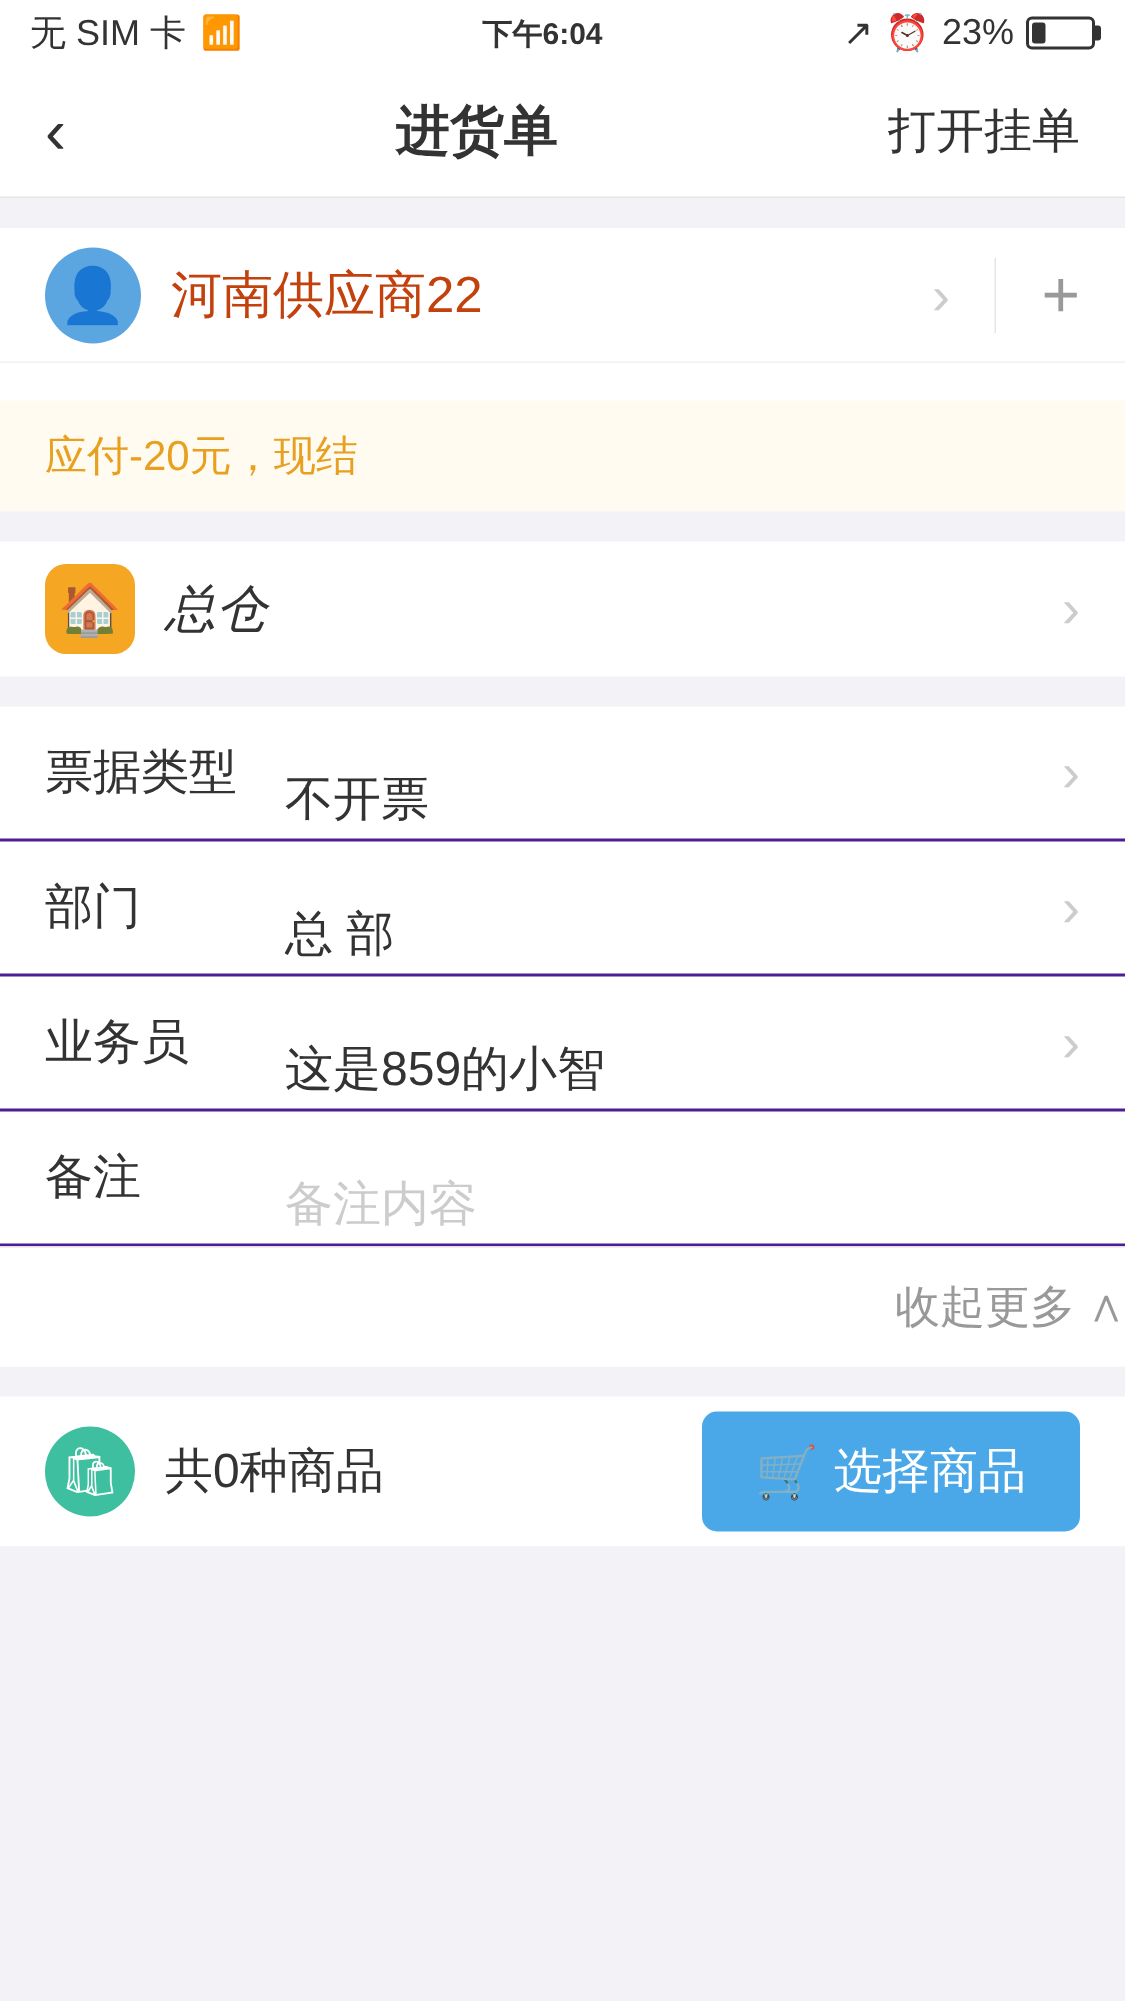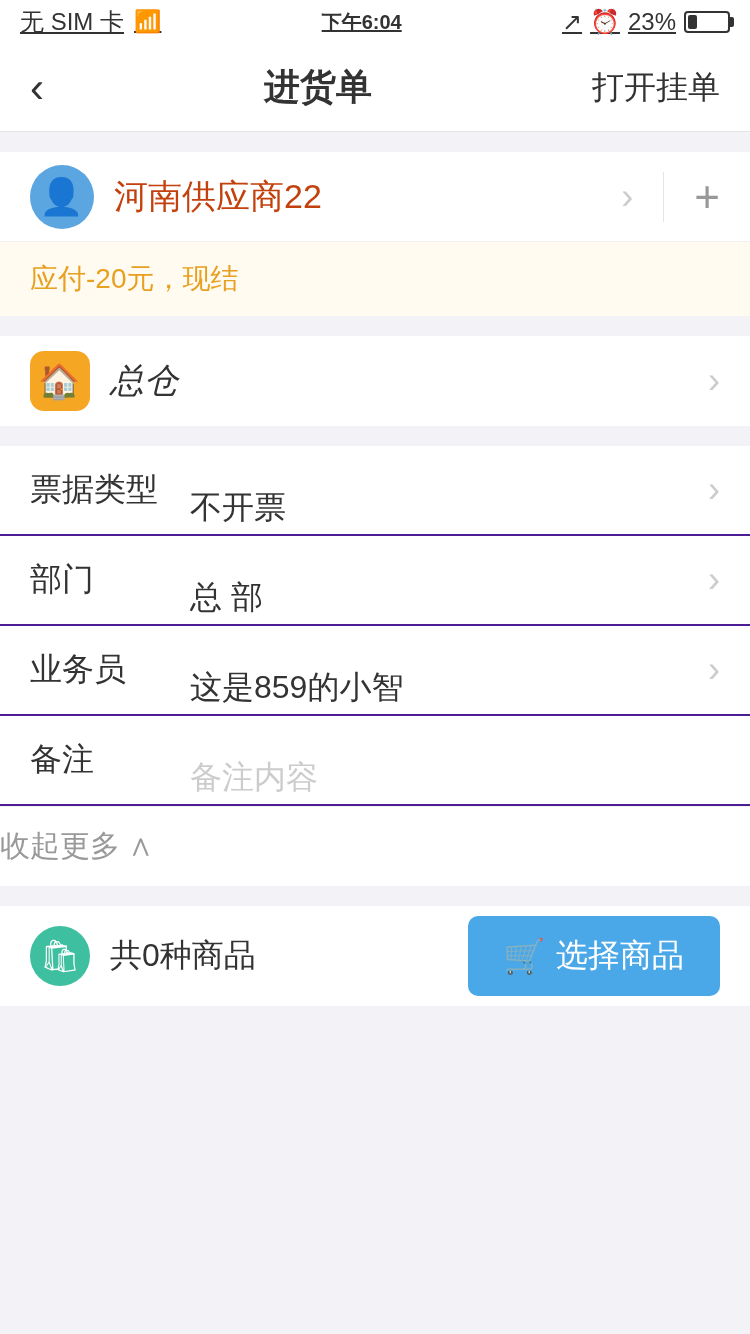--- a/index.html
+++ b/index.html
@@ -23,7 +23,6 @@
       padding: 0 20px;
       font-size: 26px;
       font-weight: 500;
-      text-decoration: underline;
     }
     .status-left {
       display: flex;

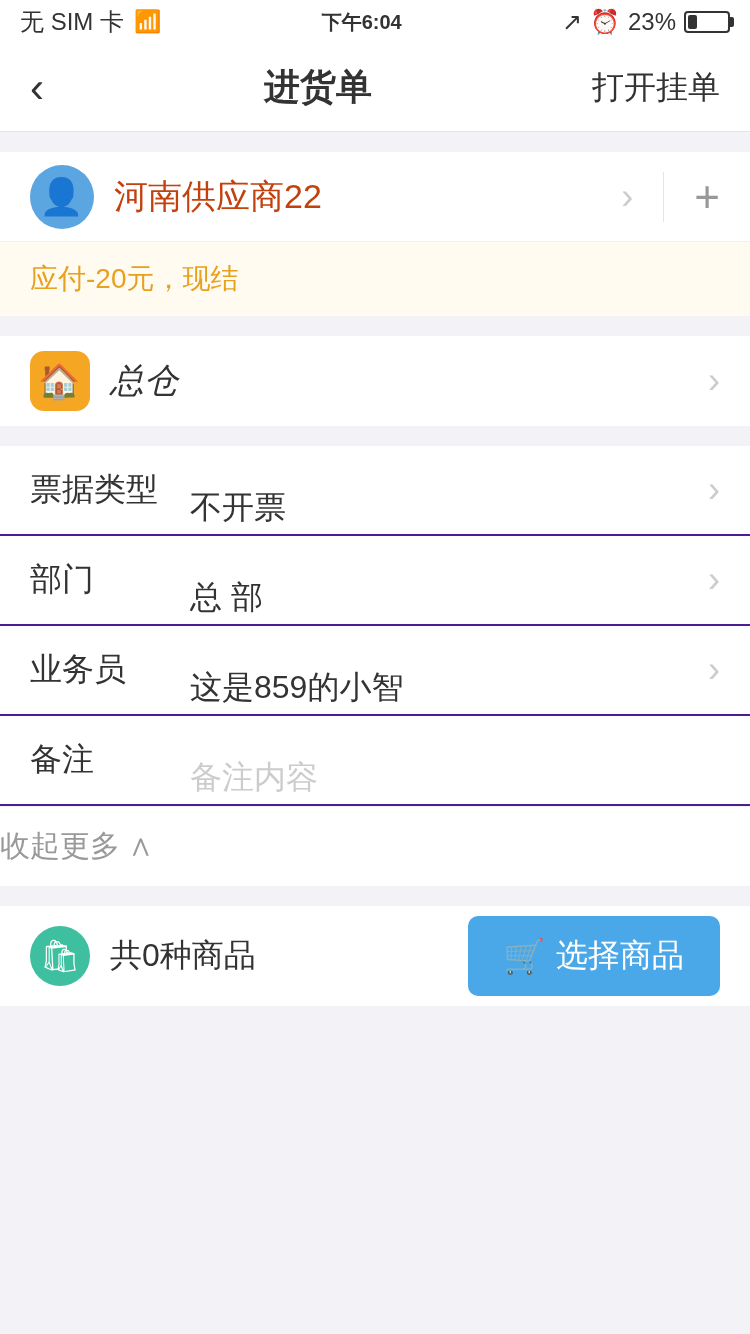--- a/index.html
+++ b/index.html
@@ -165,6 +165,7 @@
       padding: 18px 30px;
       font-size: 28px;
       color: #e8a020;
+      margin-top: 25px;
     }
 
     

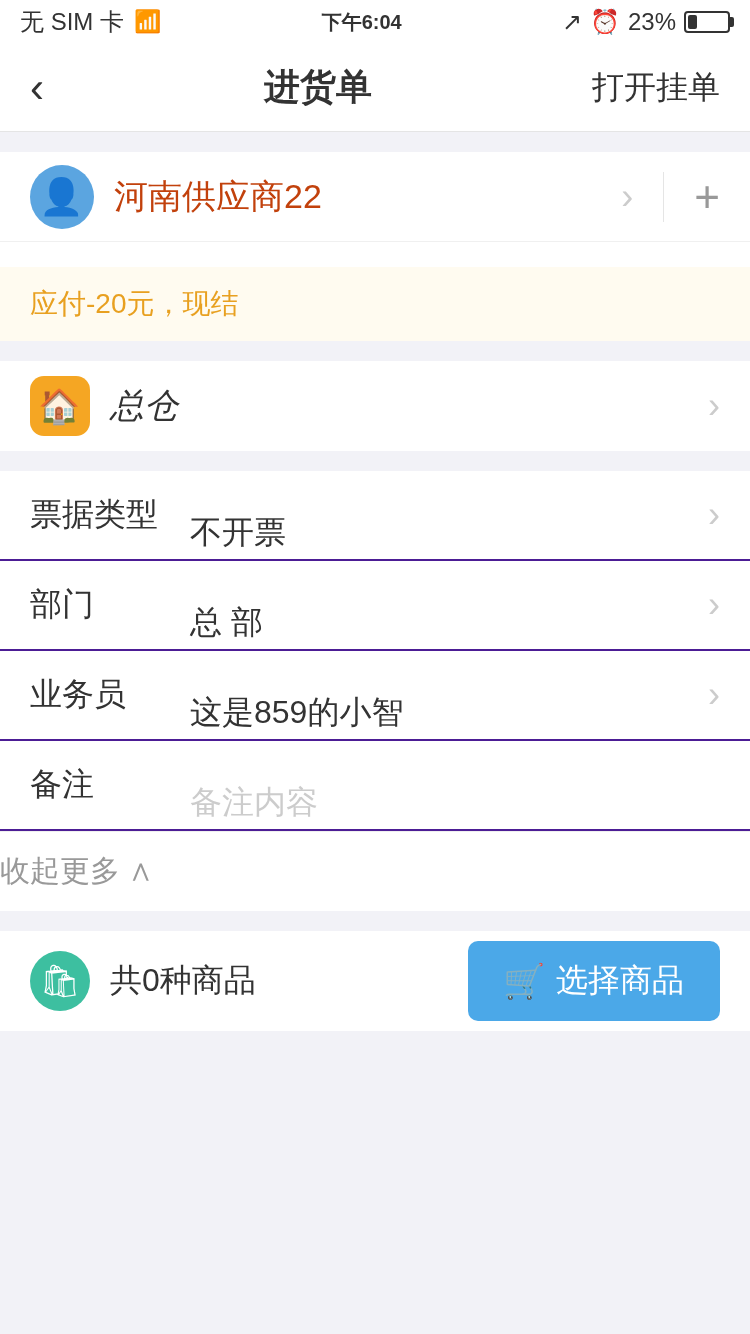--- a/index.html
+++ b/index.html
@@ -248,7 +248,7 @@
       background: #fff;
       display: flex;
       align-items: center;
-      justify-content: flex-start;
+      justify-content: flex-end;
       height: 80px;
       border-top: 1px solid #f0f0f0;
       cursor: pointer;

